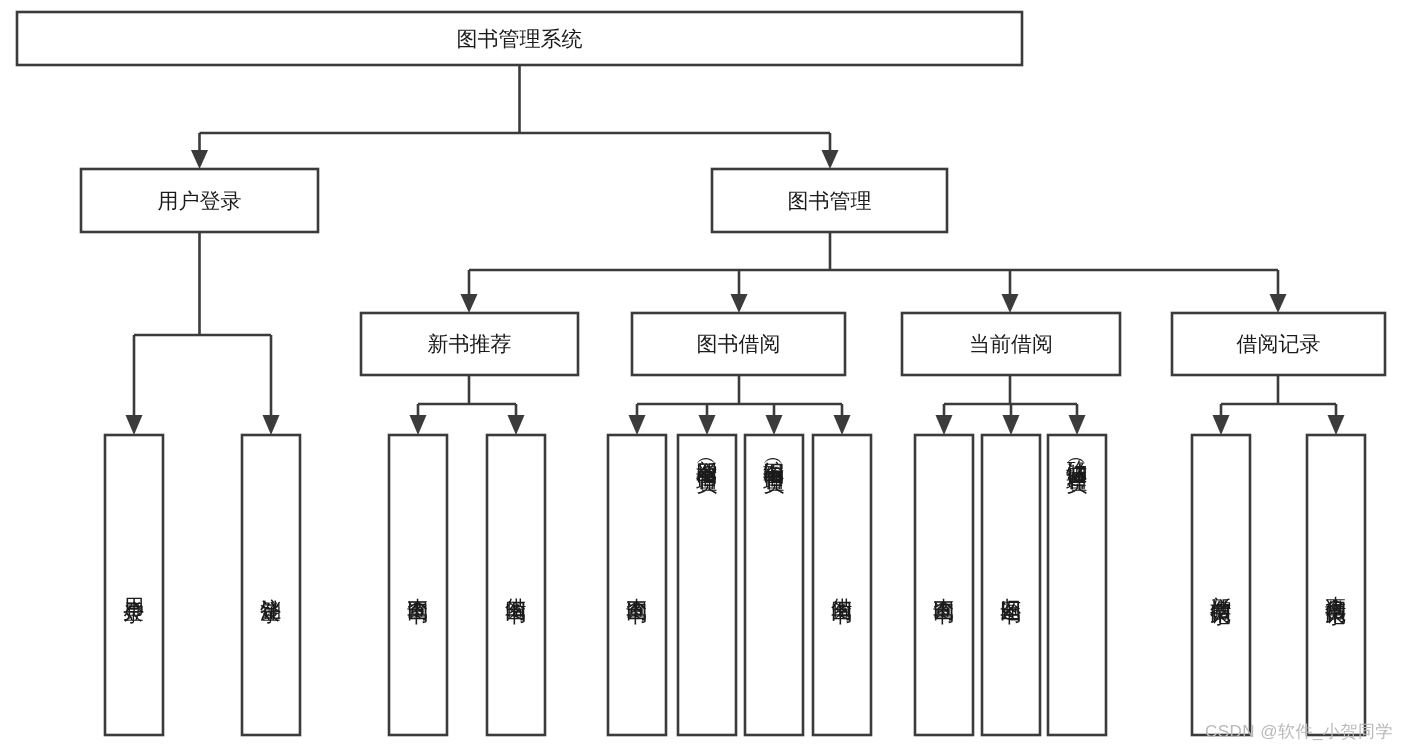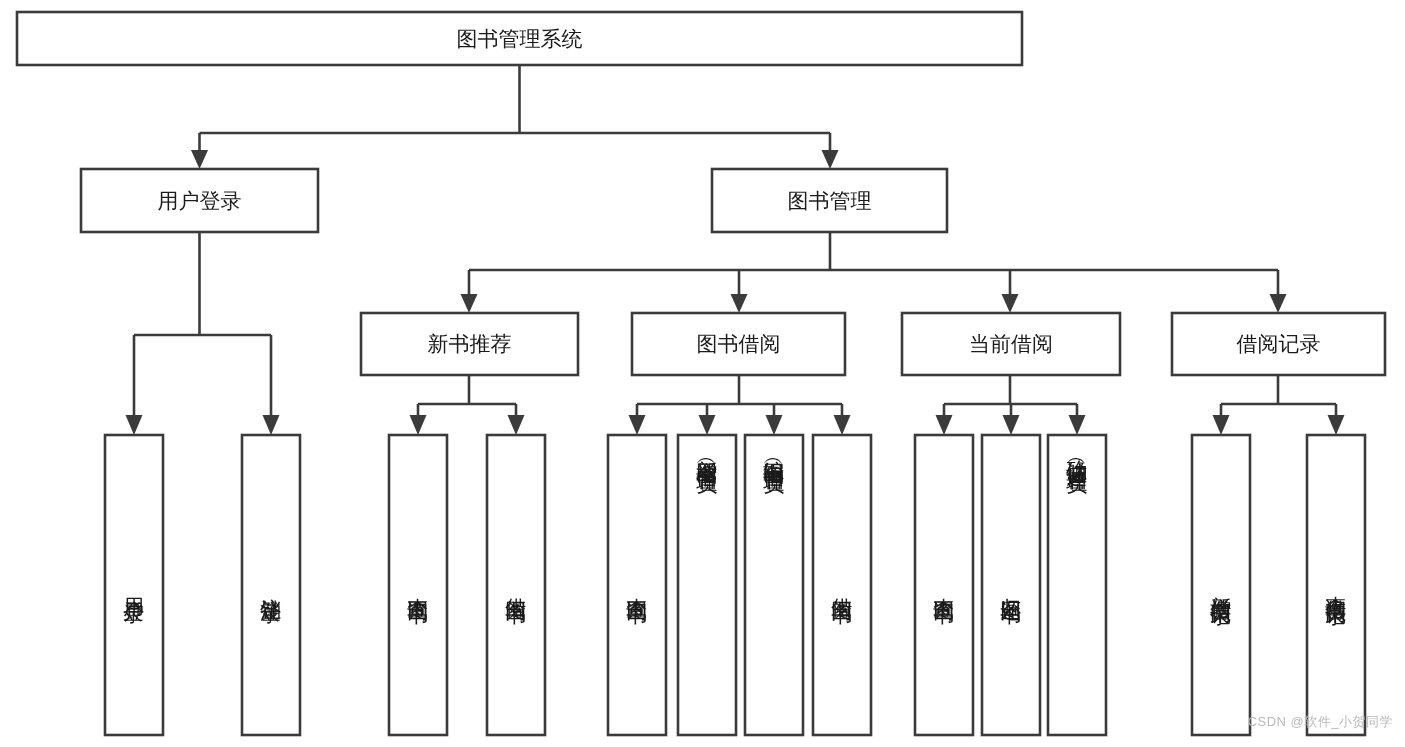--- a/index.html
+++ b/index.html
@@ -73,9 +73,9 @@
   .watermark {
     position: absolute;
     right: 12px;
-    bottom: 16px;
-    font-family: "Liberation Sans", "DejaVu Sans", sans-serif;
-    font-size: 13px;
+    bottom: 4px;
+    font-family: "Liberation Sans", "DejaVu Sans", sans-serif;
+    font-size: 17px;
     color: #b9b9b9;
     letter-spacing: 0.5px;
     user-select: none;

